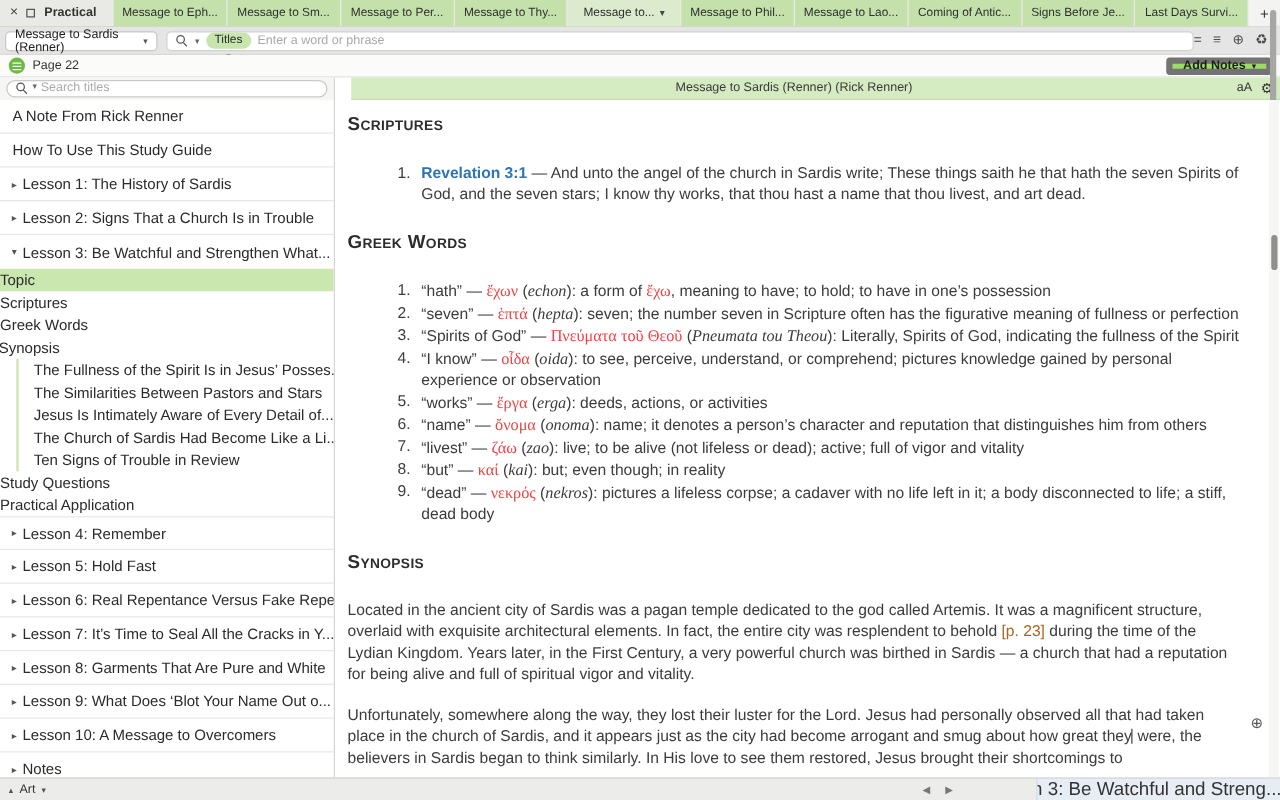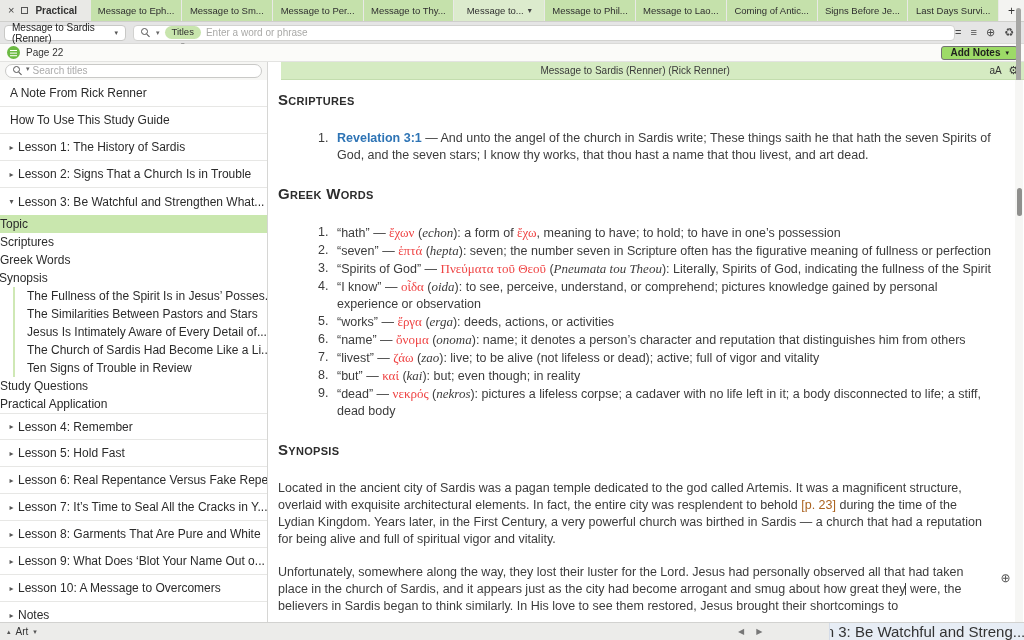--- a/index.html
+++ b/index.html
@@ -51,7 +51,7 @@
   .page-icon::before { content:""; position:absolute; left:3px; top:3.5px; width:7px; height:1.3px;
     background:#fff; box-shadow:0 2.6px 0 #fff, 0 5.2px 0 #fff; }
   #page-label { font-size:10px; color:#333; margin-left:6px; }
-  #add-notes { margin-left:auto; margin-right:6px; background:#9ddb67; border:1px solid #737373;
+  #add-notes { margin-left:auto; margin-right:6px; background:#9ddb67; border:5px solid #737373;
     border-radius:3px; height:14px; display:flex; align-items:center; gap:5px; padding:0 8px;
     font-size:10px; font-weight:700; color:#1e1e1e; }
   #add-notes .dd { font-size:7px; font-weight:400; }

